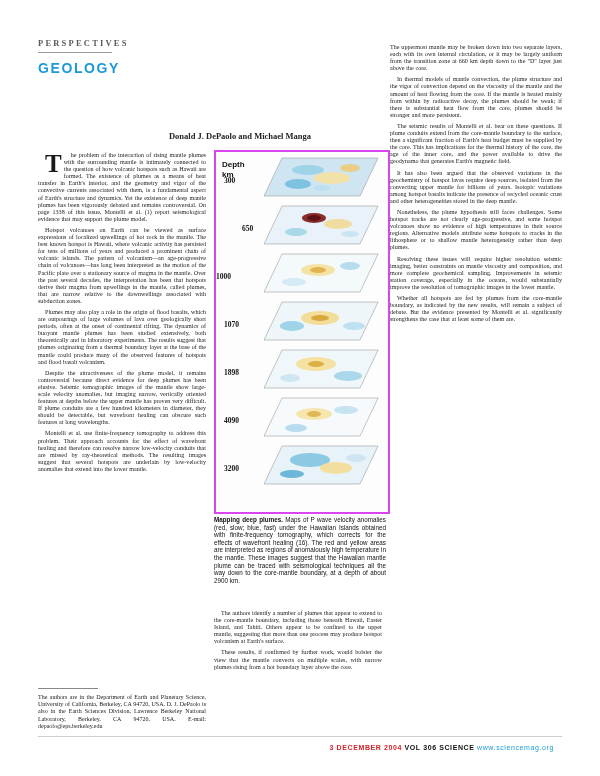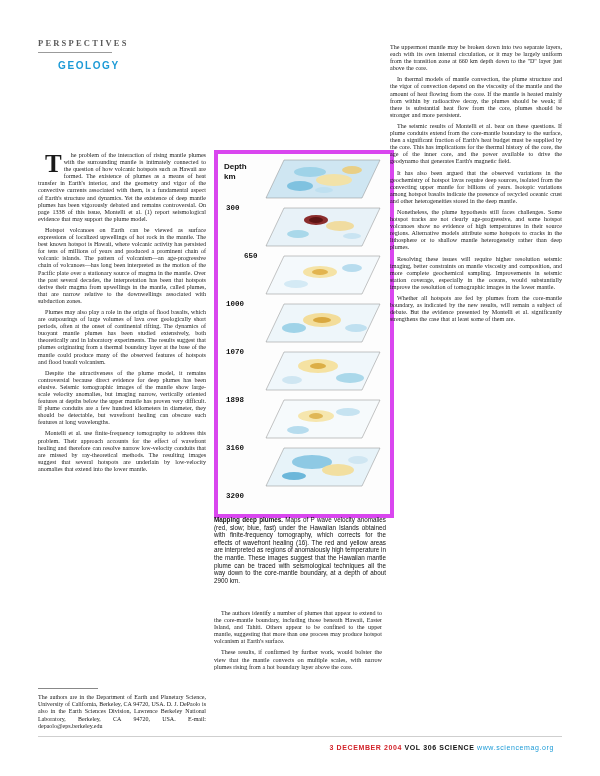--- a/index.html
+++ b/index.html
@@ -47,11 +47,10 @@
     left: 38px;
     top: 60px;
     font-family: "Liberation Sans", sans-serif;
-    font-size: 10px;
+    font-size: 14px;
     font-weight: bold;
     letter-spacing: 1.6px;
     color: #1c9ad6;
-    margin-left: 20px;
   }
   .title {
     position: absolute;

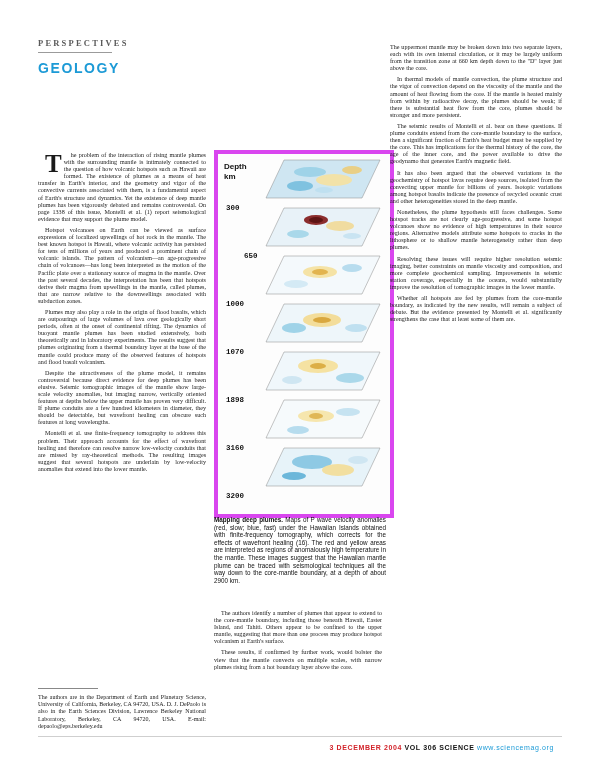--- a/index.html
+++ b/index.html
@@ -210,6 +210,7 @@
   <div class="kicker-rule"></div>
   <div class="section-label">GEOLOGY</div>
   <div class="title" style="white-space:pre-line"></div>
+  <div class="authors">Donald J. DePaolo and Michael Manga</div>
 
   <div class="col" id="col1">
     <p class="dropcap-para">The problem of the interaction of rising mantle plumes with the surrounding mantle is intimately connected to the question of how volcanic hotspots such as Hawaii are formed. The existence of plumes as a means of heat transfer in Earth's interior, and the geometry and vigor of the convective currents associated with them, is a fundamental aspect of Earth's structure and dynamics. Yet the existence of deep mantle plumes has been vigorously debated and remains controversial. On page 1338 of this issue, Montelli et al. (1) report seismological evidence that may support the plume model.</p>

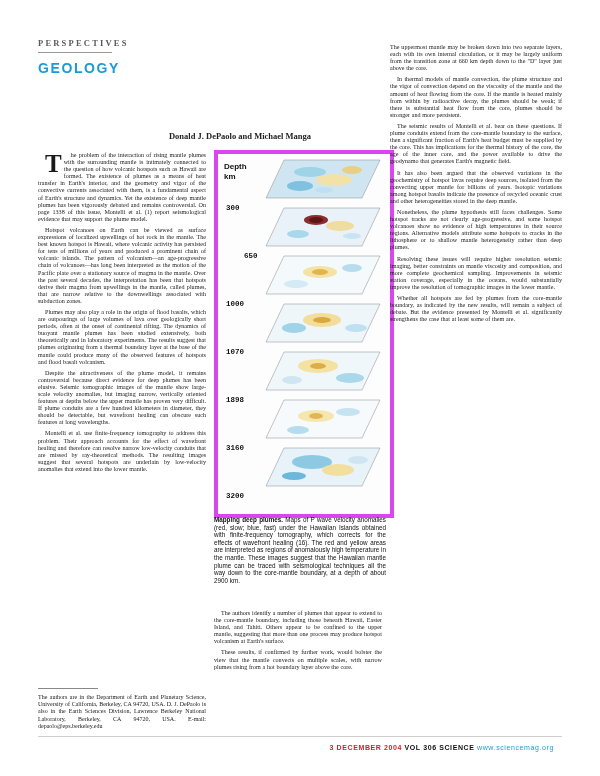--- a/index.html
+++ b/index.html
@@ -109,7 +109,7 @@
     width: 172px;
     height: 360px;
     background: #fdfdfd;
-    border: 4px solid #d946ef;
+    border: 2px solid #d946ef;
     overflow: hidden;
   }
   .fig-depth-label {

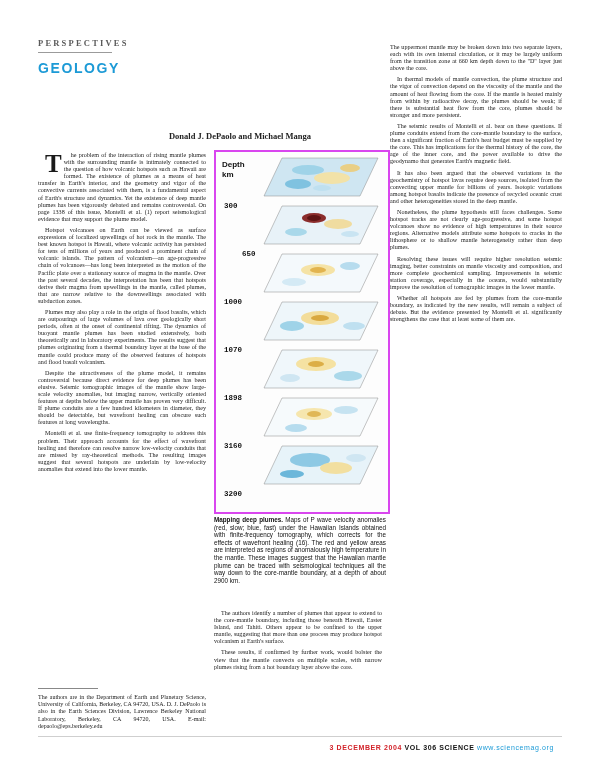--- a/index.html
+++ b/index.html
@@ -130,11 +130,10 @@
   .slab svg { display: block; }
   .slab-label {
     position: absolute;
-    font-family: Liberation Mono, monospace;
+    font-family: Liberation Serif, serif;
     font-size: 7.5px;
     font-weight: bold;
     color: #111;
-    margin-top: 26px;
   }
   .fig-caption {
     position: absolute;

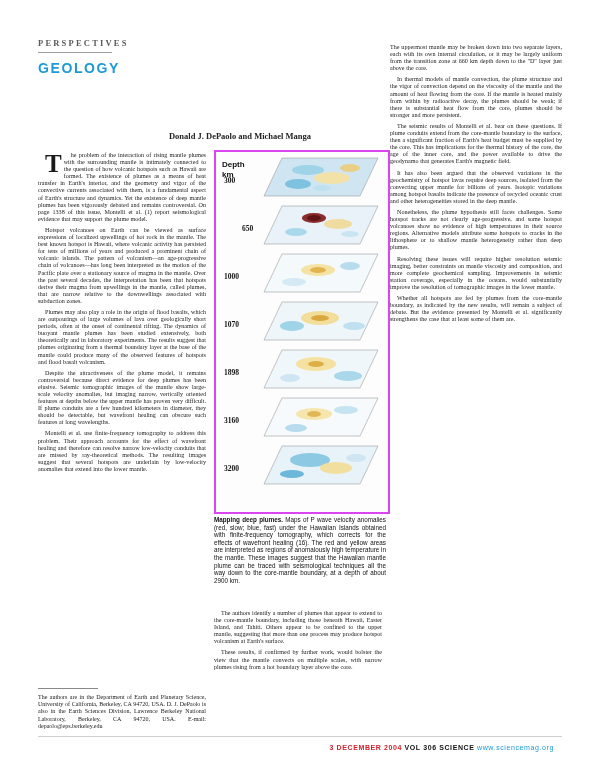--- a/index.html
+++ b/index.html
@@ -256,7 +256,7 @@
         <ellipse cx="32" cy="30" rx="12" ry="4" fill="#d4eaf5"></ellipse>
       </svg>
     </div>
-    <div class="slab-label" style="left:8px; top:120px;">1000</div>
+    <div class="slab-label" style="left:0; top:120px;">1000</div>
 
     <div class="slab" style="left:46px; top:148px;">
       <svg width="118" height="46" viewBox="0 0 118 46">

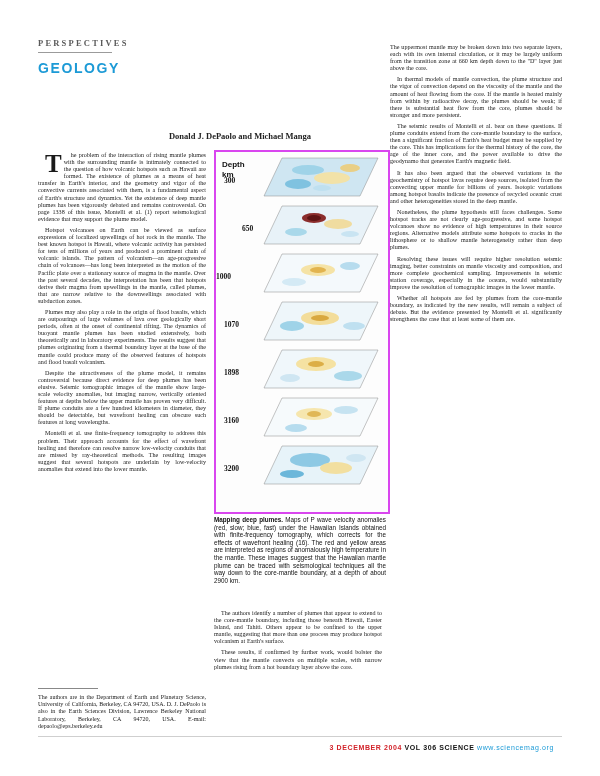--- a/index.html
+++ b/index.html
@@ -289,7 +289,7 @@
         <ellipse cx="34" cy="32" rx="11" ry="4" fill="#b6dcee"></ellipse>
       </svg>
     </div>
-    <div class="slab-label" style="left:8px; top:264px;">3160</div>
+    <div class="slab-label" style="left:8px; top:264px;">4090</div>
 
     <div class="slab" style="left:46px; top:292px;">
       <svg width="118" height="46" viewBox="0 0 118 46">

